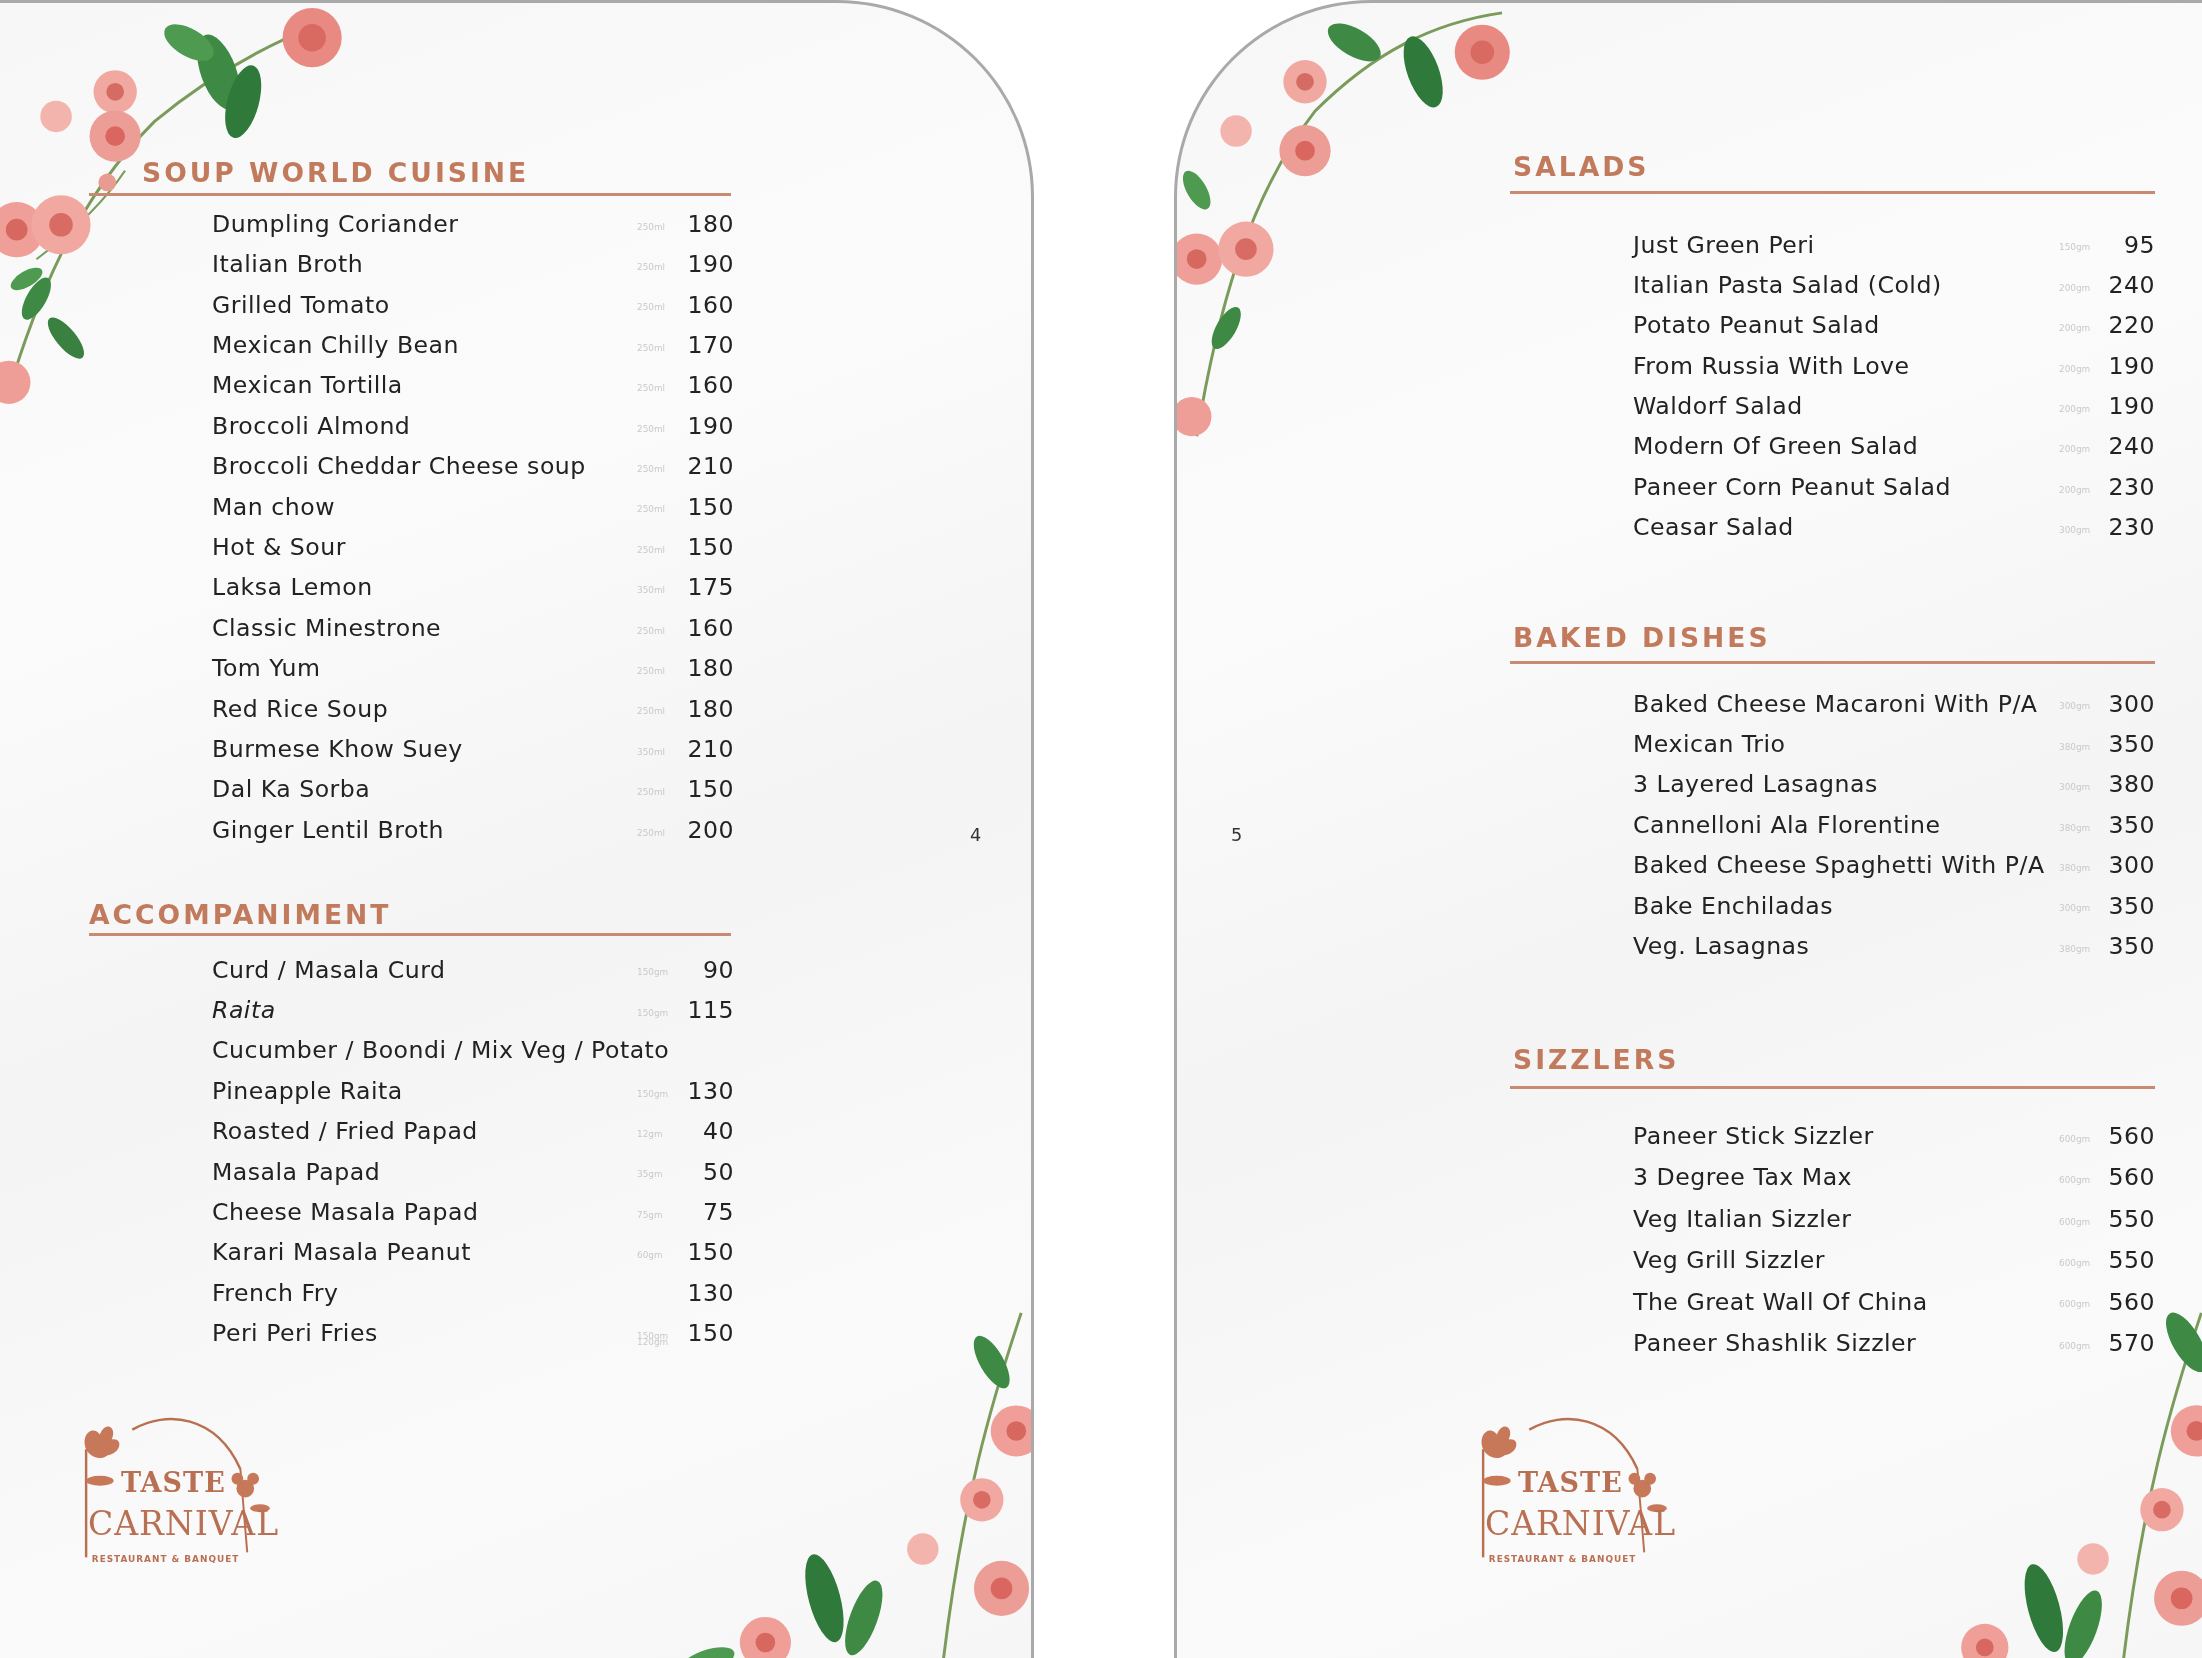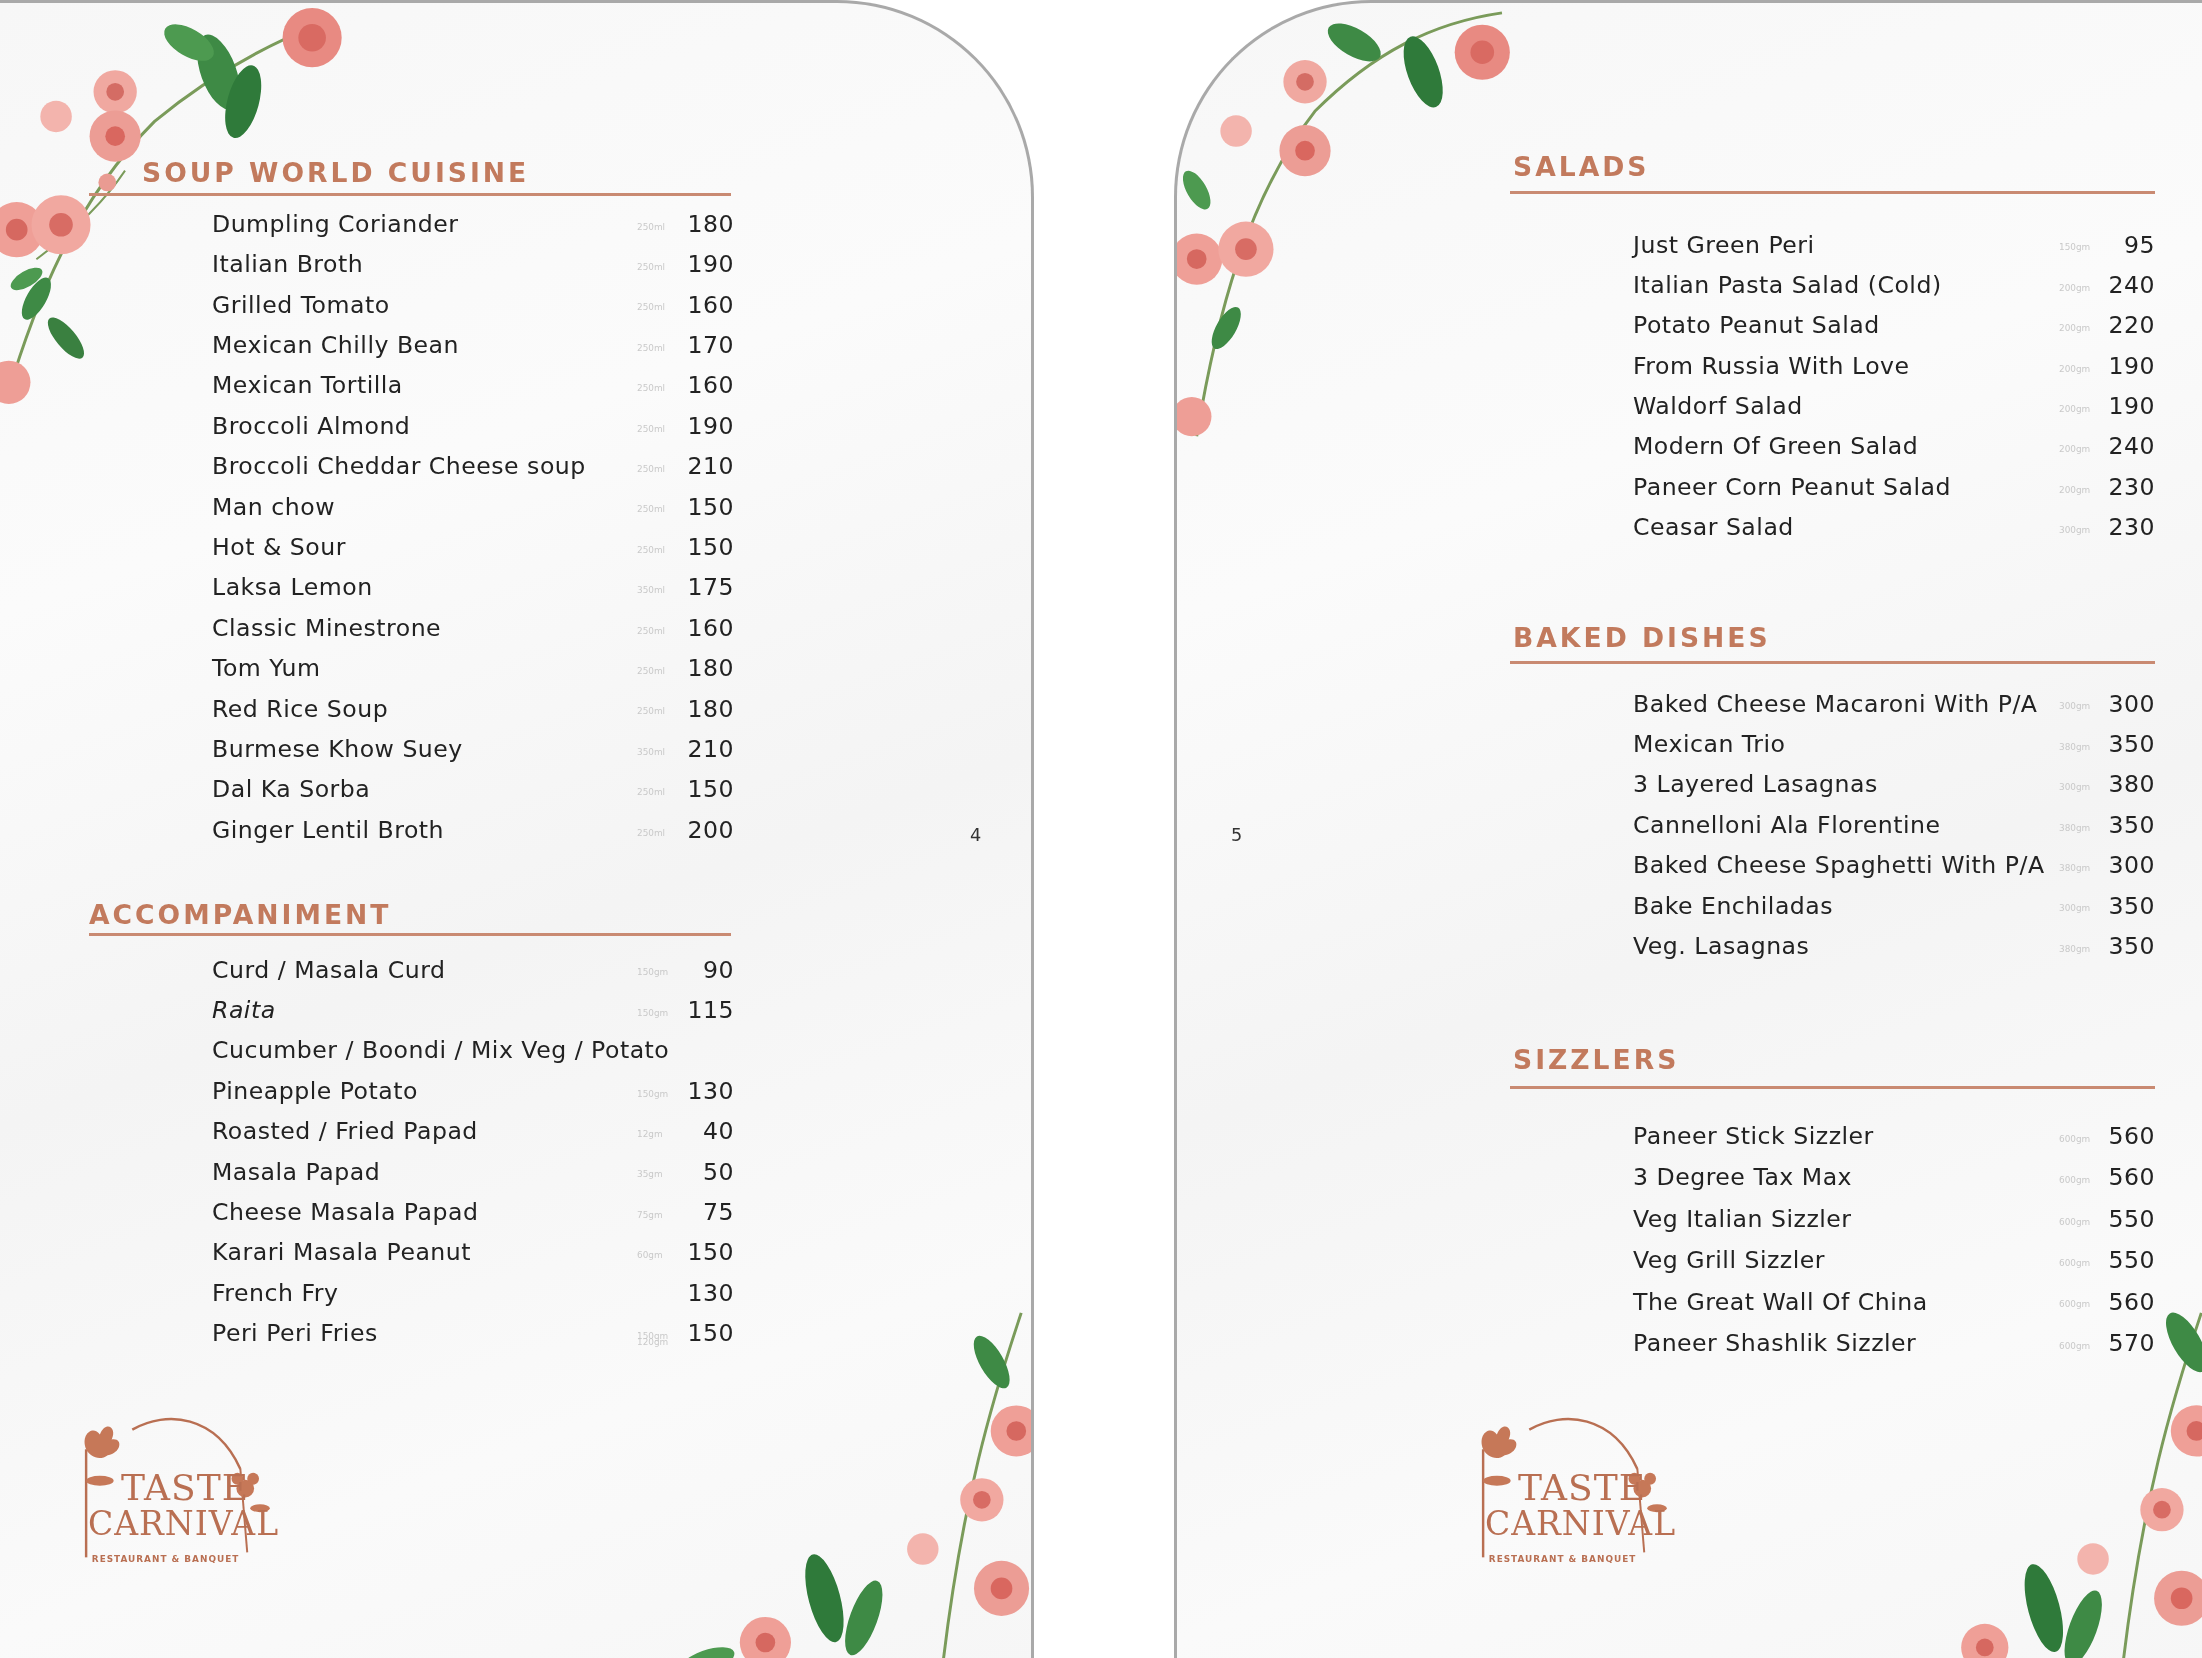--- a/index.html
+++ b/index.html
@@ -170,7 +170,7 @@
       <span class="item" style="left:215px;top:1033px;">Cucumber / Boondi / Mix Veg / Potato</span>
     </div>
     <div>
-      <span class="item" style="left:215px;top:1074px;">Pineapple Potato</span>
+      <span class="item" style="left:215px;top:1074px;">Pineapple Raita</span>
       <span class="portion" style="left:640px;top:1086px;">150gm</span>
       <span class="price" style="left:658px;top:1074px;">130</span>
     </div>

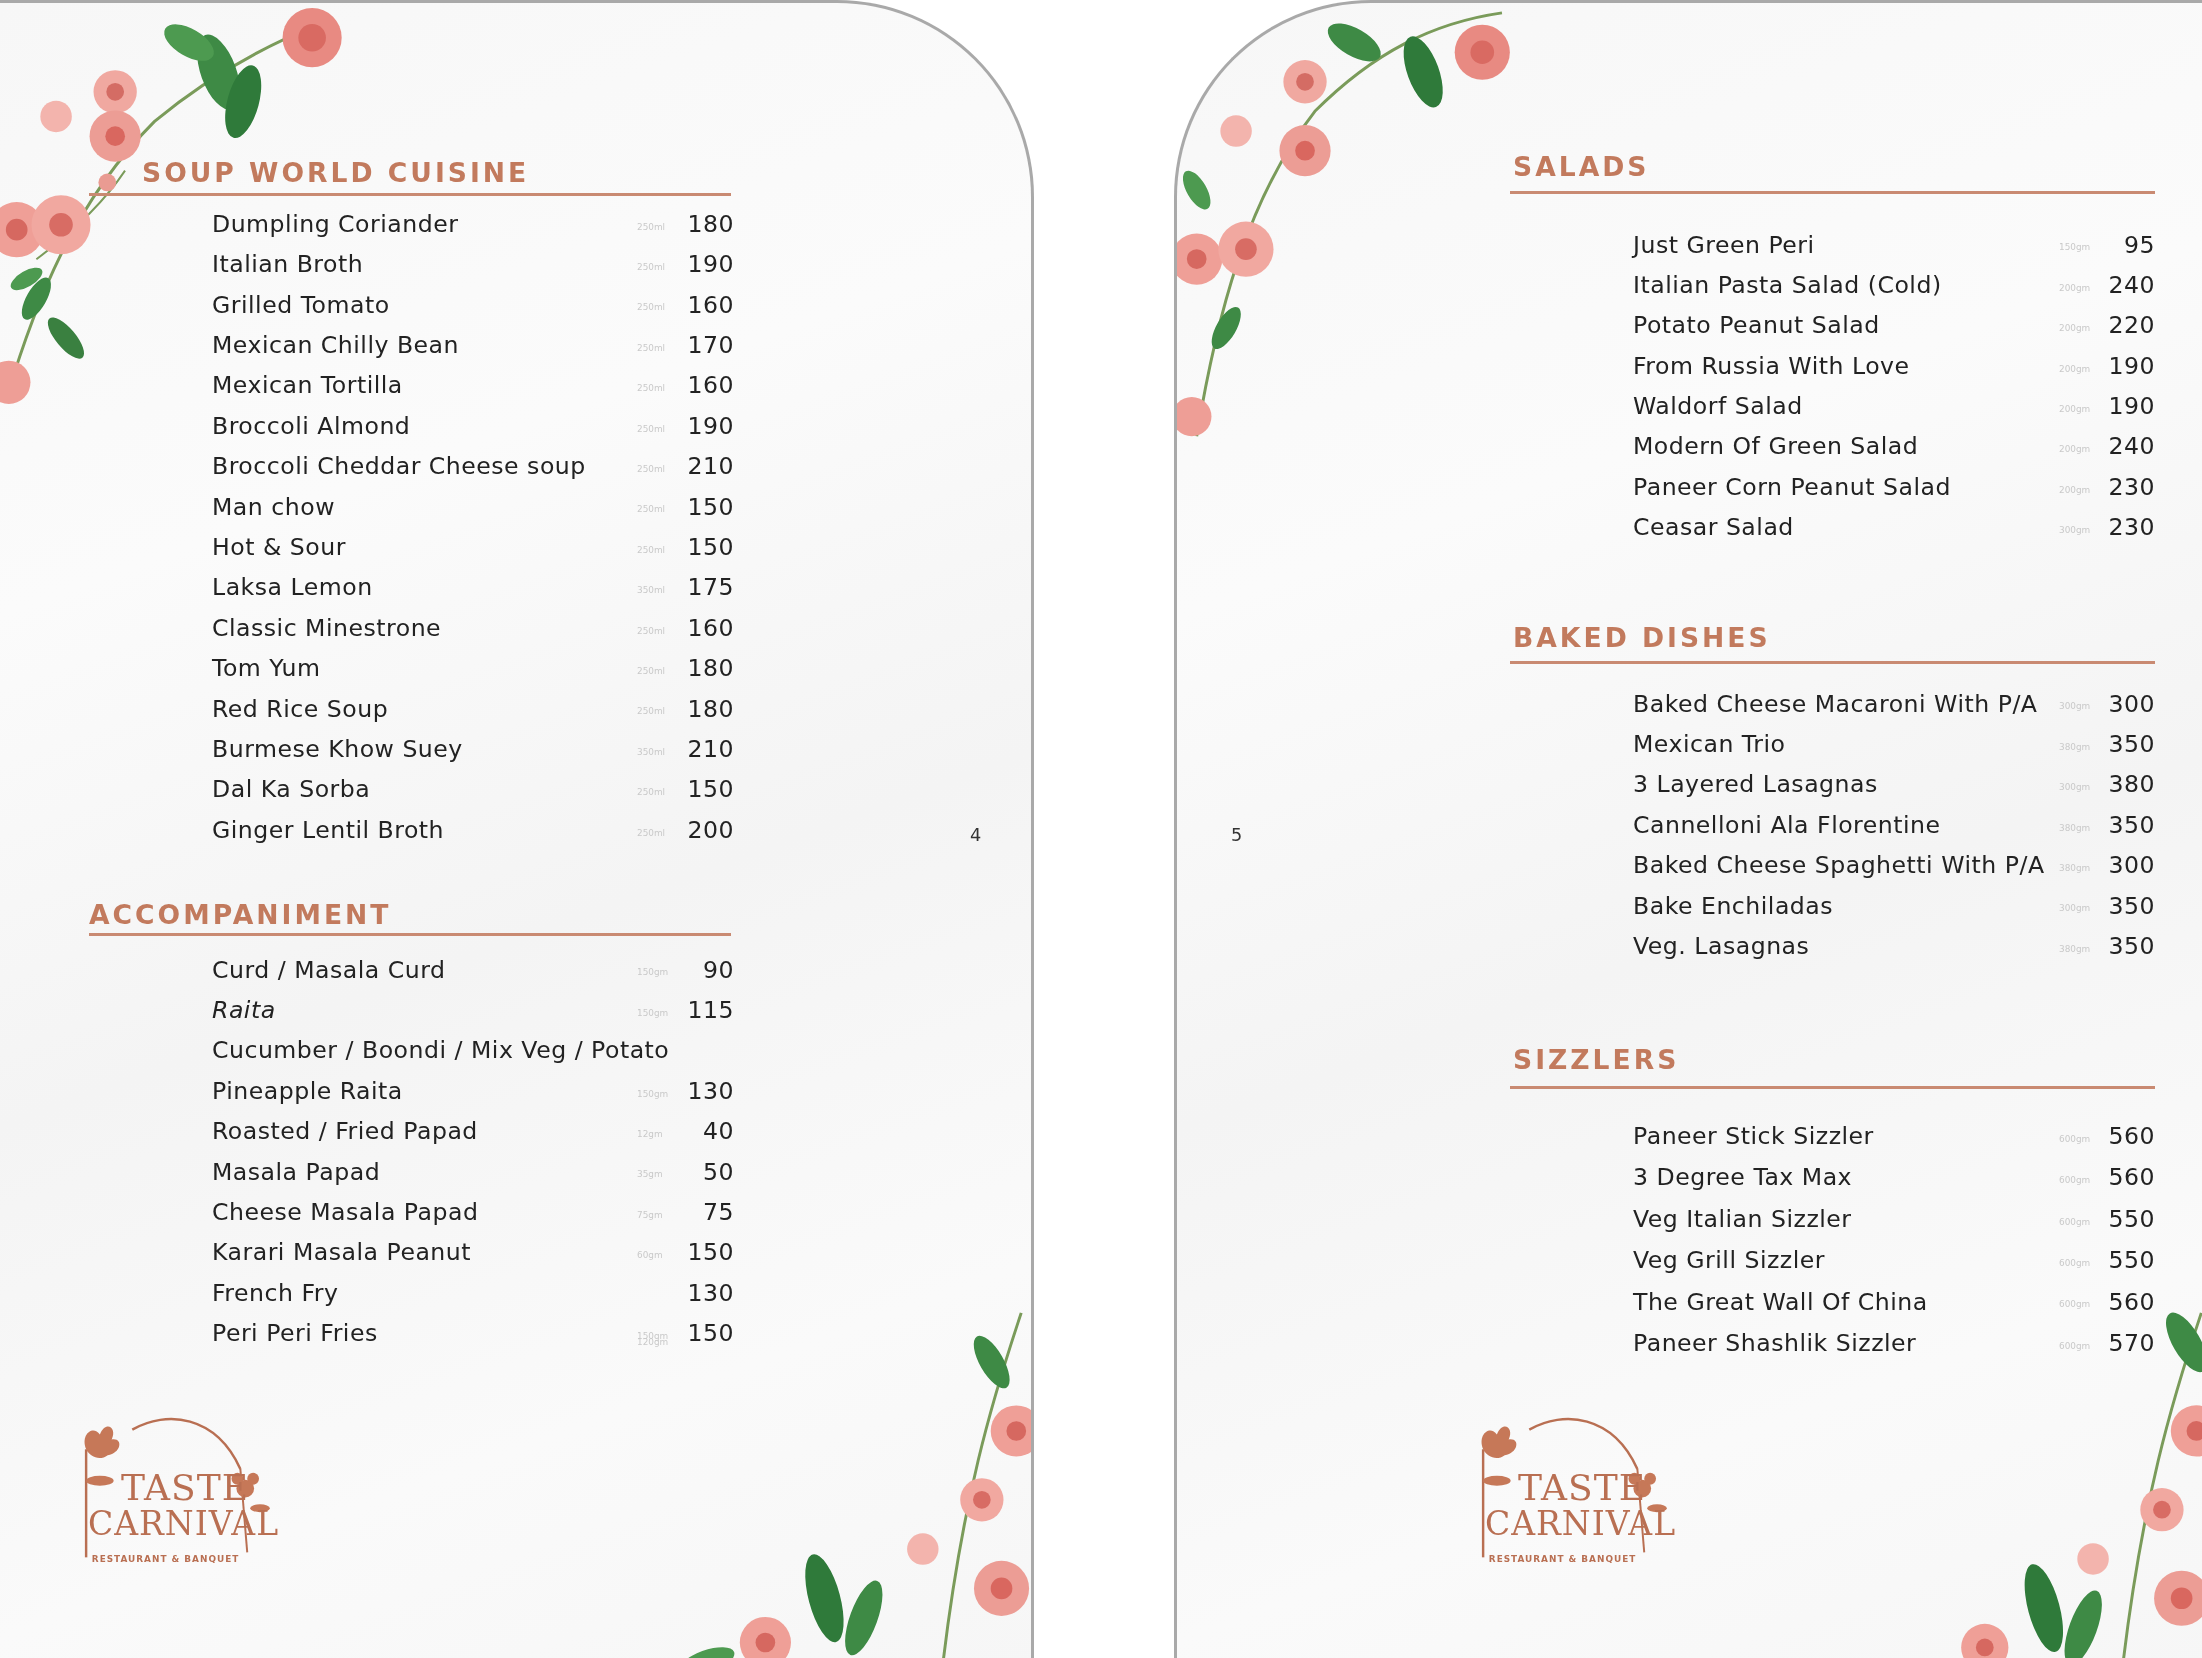--- a/index.html
+++ b/index.html
@@ -15,7 +15,7 @@
   .page-num{position:absolute;font-size:17.7px;color:#333;}
   .logo{position:absolute;width:197px;height:167px;}
   .logo-text1,.logo-text2{position:absolute;font-family:"DejaVu Serif","Liberation Serif",serif;color:#b96f52;letter-spacing:1px;}
-  .logo-text1{font-size:36px;left:43px;top:57px;}
+  .logo-text1{font-size:27px;left:43px;top:57px;font-weight:bold;}
   .logo-text2{font-size:33px;left:9.9px;top:94px;}
   .logo-sub{position:absolute;font-size:8.9px;color:#b96f52;left:13.8px;top:144px;letter-spacing:1px;font-weight:bold;}
   .floral{position:absolute;}

